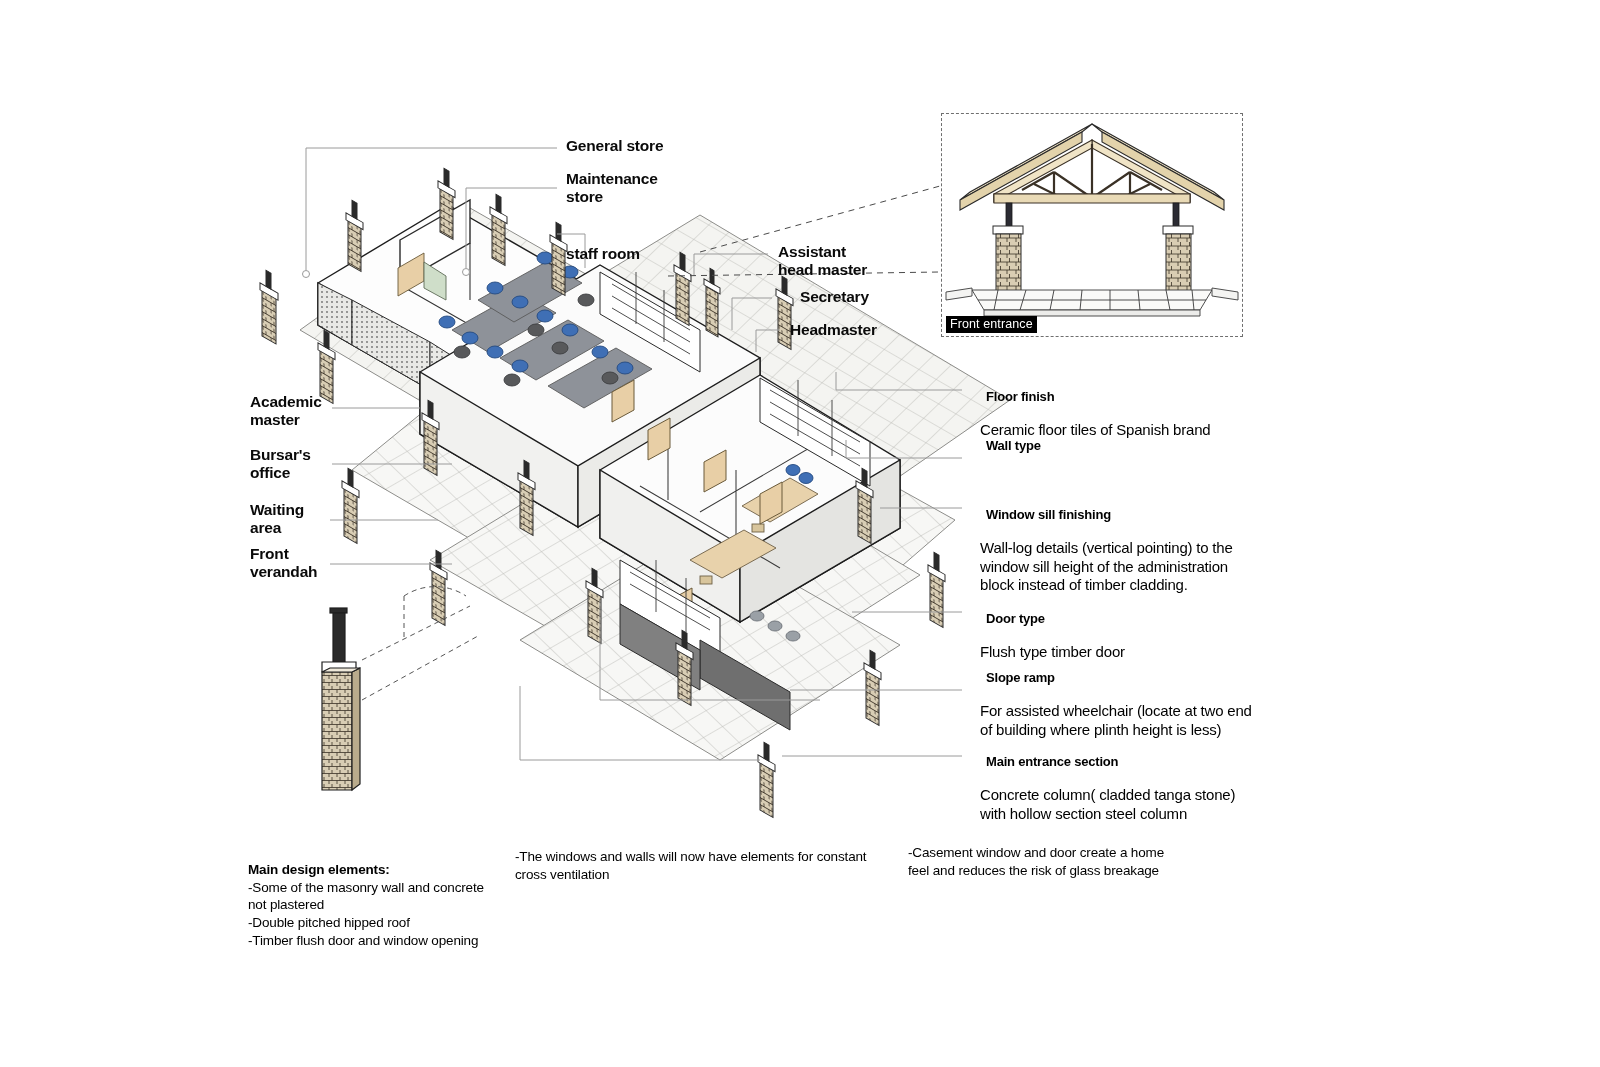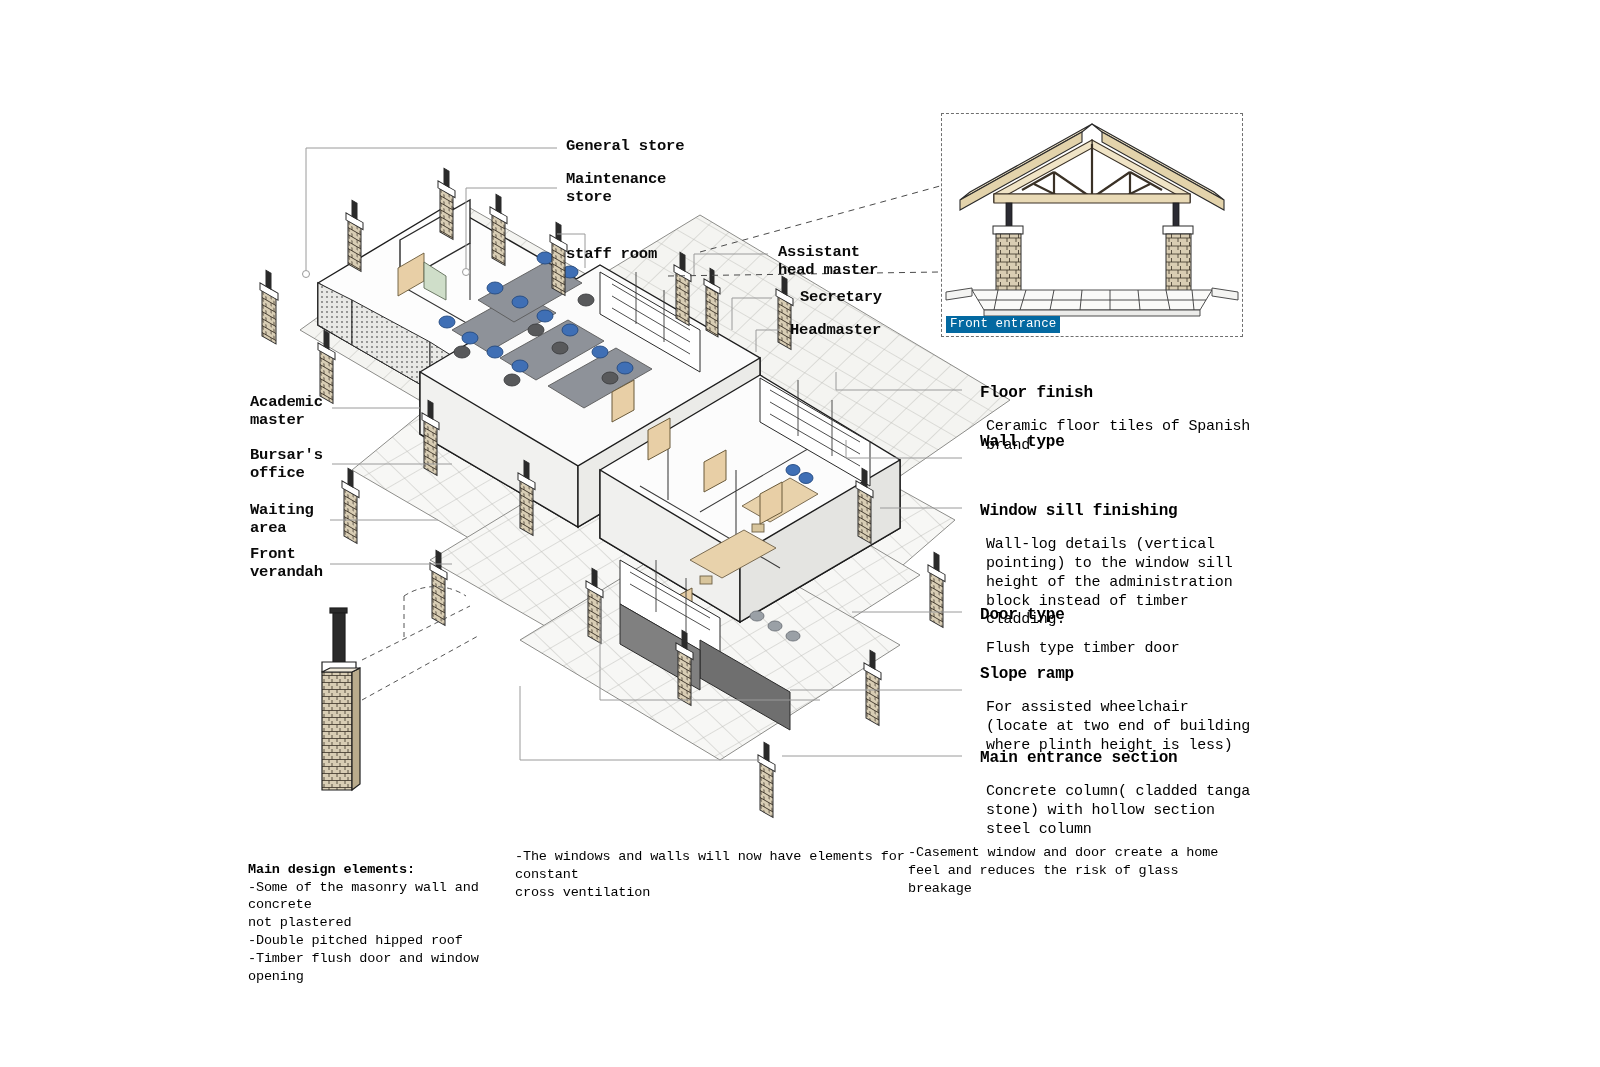--- a/index.html
+++ b/index.html
@@ -10,7 +10,7 @@
     color:#000;
     -webkit-font-smoothing:antialiased;
   }
-  .board{position:absolute;inset:0;font-family:Liberation Mono, monospace;}
+  .board{position:absolute;inset:0;}
 
   
   .lbl{position:absolute;font-weight:bold;font-size:15.5px;line-height:1.18;letter-spacing:-0.2px;color:#0a0a0a;white-space:pre-line;}

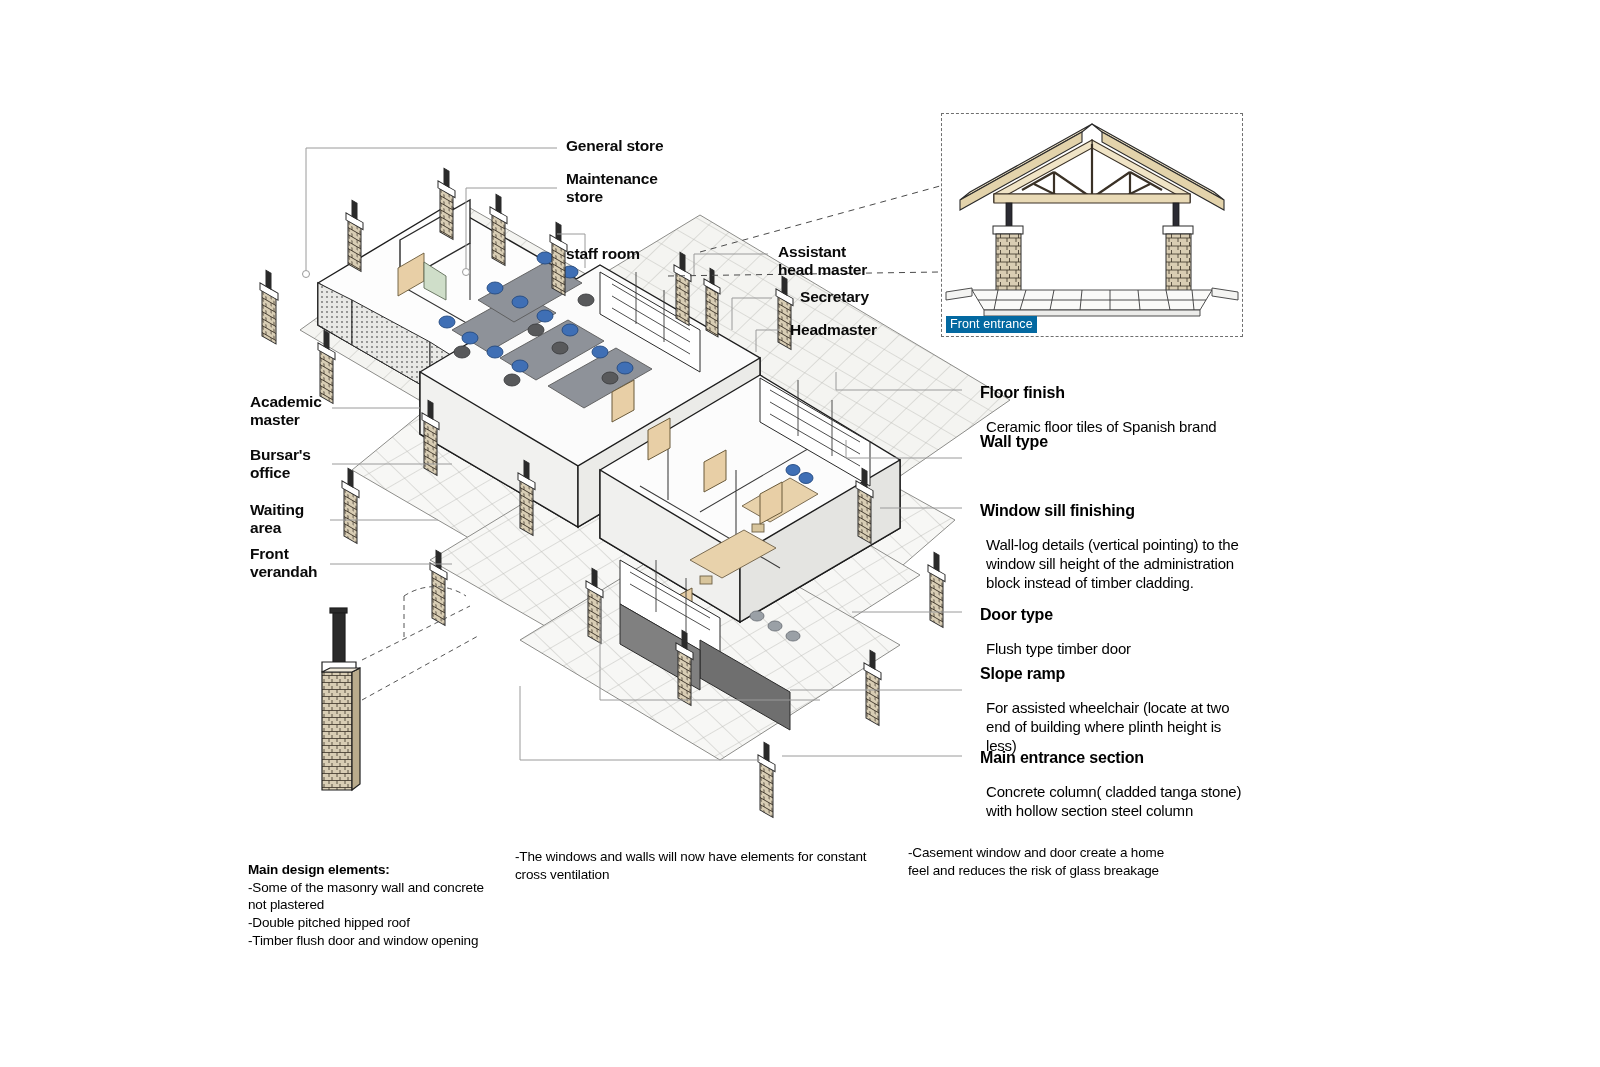--- a/index.html
+++ b/index.html
@@ -28,7 +28,7 @@
   #inset{position:absolute;left:941px;top:113px;width:300px;height:222px;
          border:1px dashed #6f6f6f;background:#fff;}
   #inset svg{display:block;}
-  .inset-cap{position:absolute;left:946px;top:316px;background:#0369a1;color:#fff;
+  .inset-cap{position:absolute;left:946px;top:316px;background:#000000;color:#fff;
              font-size:12.5px;font-weight:normal;padding:1px 4px 2px 4px;letter-spacing:0.1px;}
 
   

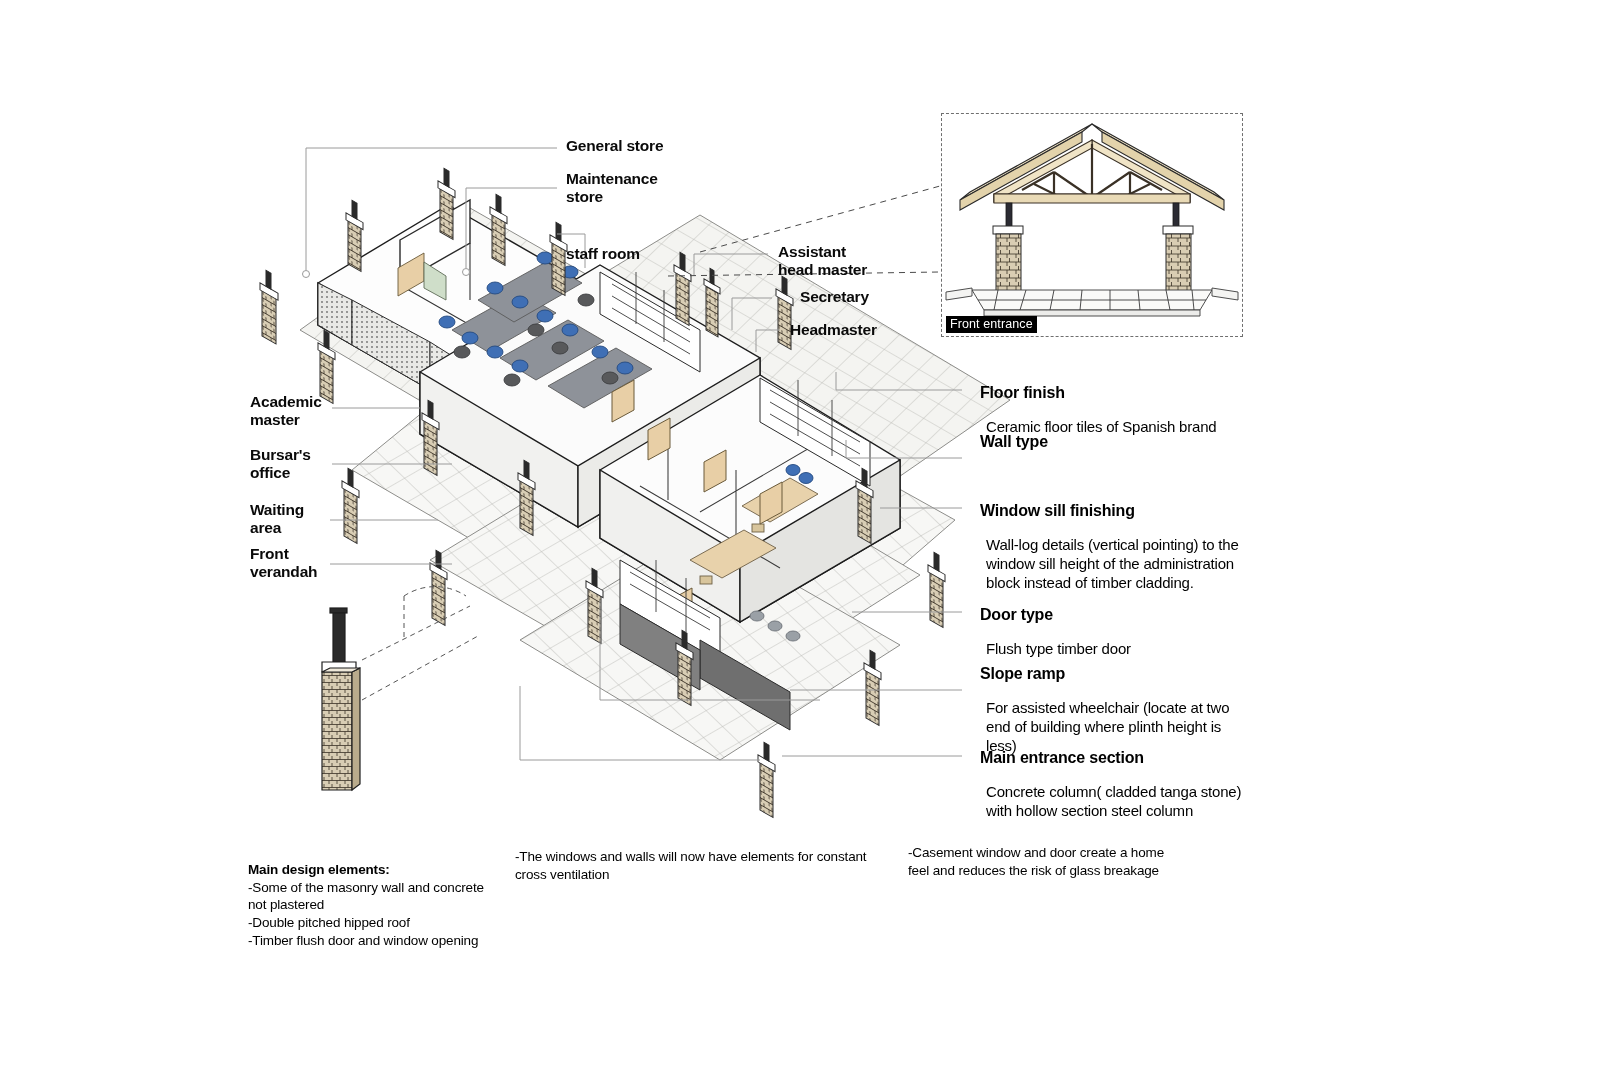--- a/index.html
+++ b/index.html
@@ -17,7 +17,7 @@
 
   
   .ann{position:absolute;left:970px;width:300px;}
-  .ann h4{margin:10px;font-size:16px;font-weight:bold;line-height:1.15;letter-spacing:-0.2px;}
+  .ann h4{margin:16px;font-size:13px;font-weight:bold;line-height:1.15;letter-spacing:-0.2px;}
   .ann p{margin:16px;font-size:15px;font-weight:normal;line-height:1.25;letter-spacing:-0.2px;}
 
   

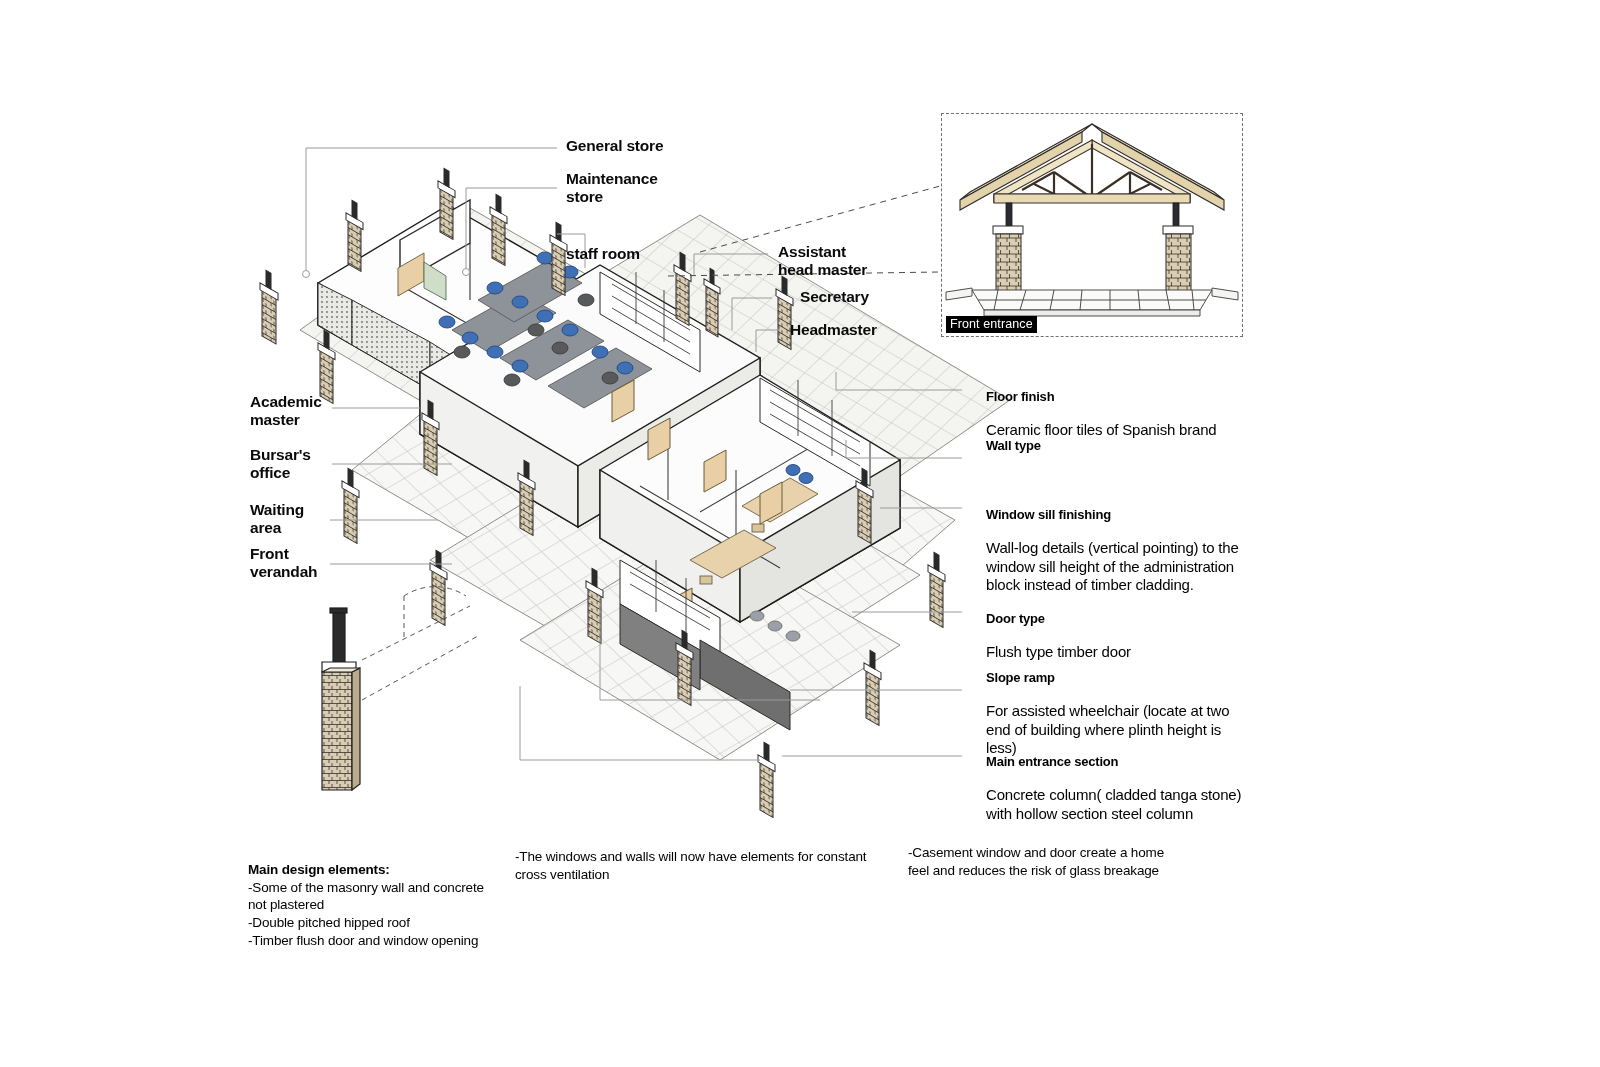--- a/index.html
+++ b/index.html
@@ -18,7 +18,7 @@
   
   .ann{position:absolute;left:970px;width:300px;}
   .ann h4{margin:16px;font-size:13px;font-weight:bold;line-height:1.15;letter-spacing:-0.2px;}
-  .ann p{margin:16px;font-size:15px;font-weight:normal;line-height:1.25;letter-spacing:-0.2px;}
+  .ann p{margin:10px;font-size:15px;font-weight:normal;line-height:1.25;letter-spacing:-0.2px;}
 
   
   .note{position:absolute;font-size:13.5px;line-height:1.32;letter-spacing:-0.15px;white-space:pre-line;}

